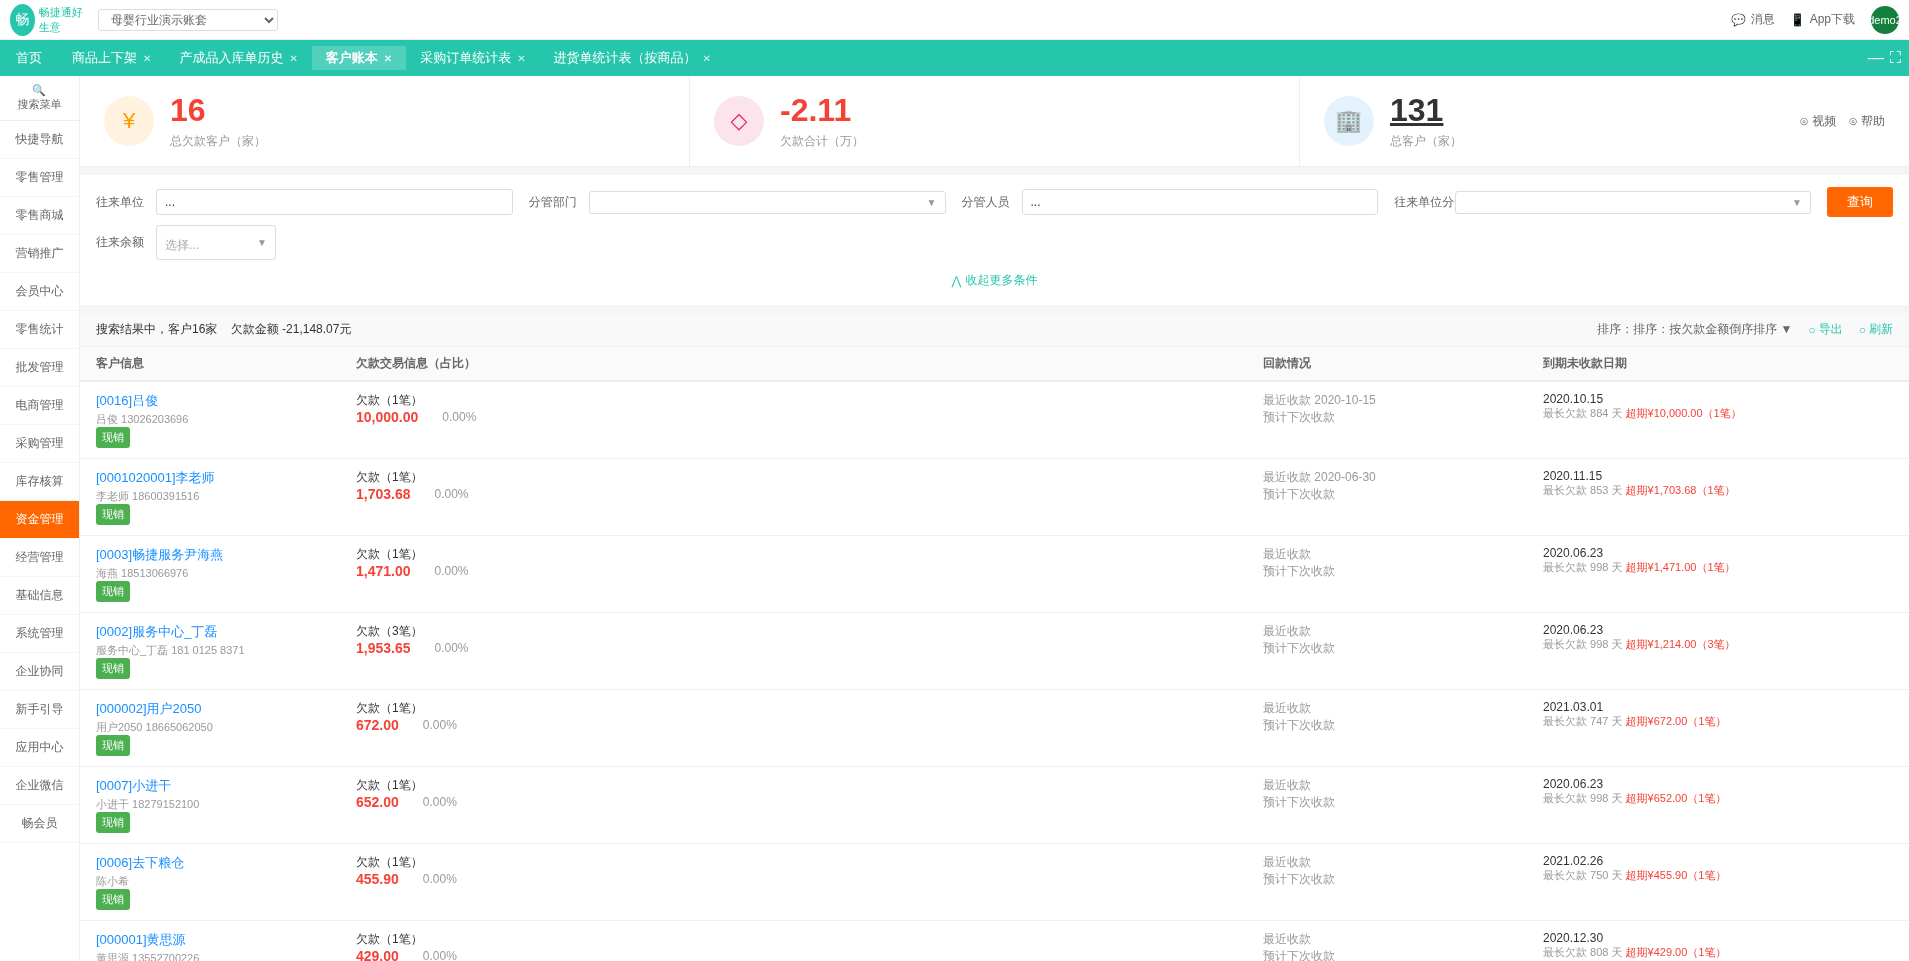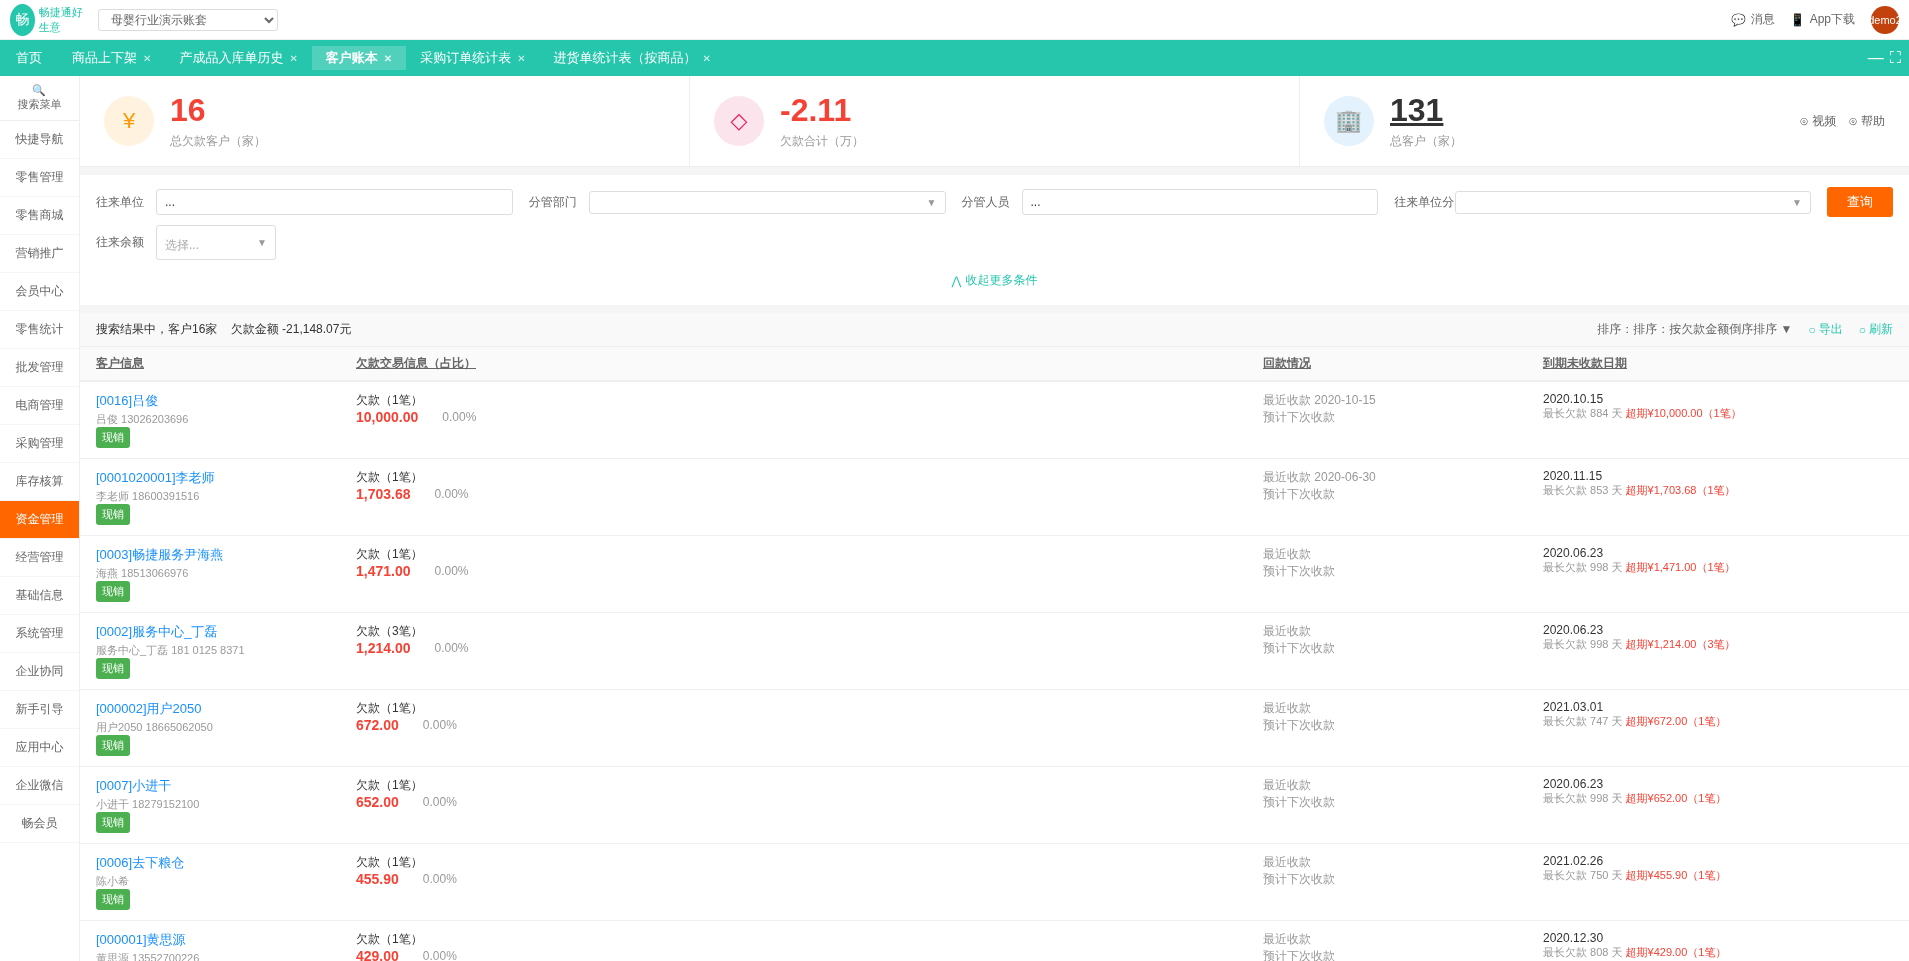--- a/index.html
+++ b/index.html
@@ -13,7 +13,7 @@
     .system-select { border: 1px solid #ddd; border-radius: 3px; padding: 2px 8px; font-size: 12px; color: #666; width: 180px; background: #fff; }
     .top-right { margin-left: auto; display: flex; align-items: center; gap: 16px; }
     .top-icon-btn { display: flex; align-items: center; gap: 4px; color: #666; cursor: pointer; font-size: 12px; }
-    .avatar { width: 28px; height: 28px; background: #c2410c; border-radius: 50%; display: flex; align-items: center; justify-content: center; color: white; font-size: 11px; }
+    .avatar { width: 28px; height: 28px; background: #15803d; border-radius: 50%; display: flex; align-items: center; justify-content: center; color: white; font-size: 11px; }
     
     
     .nav-tabs { display: flex; background: #26c6ac; height: 36px; align-items: center; padding: 0 0 0 0; }

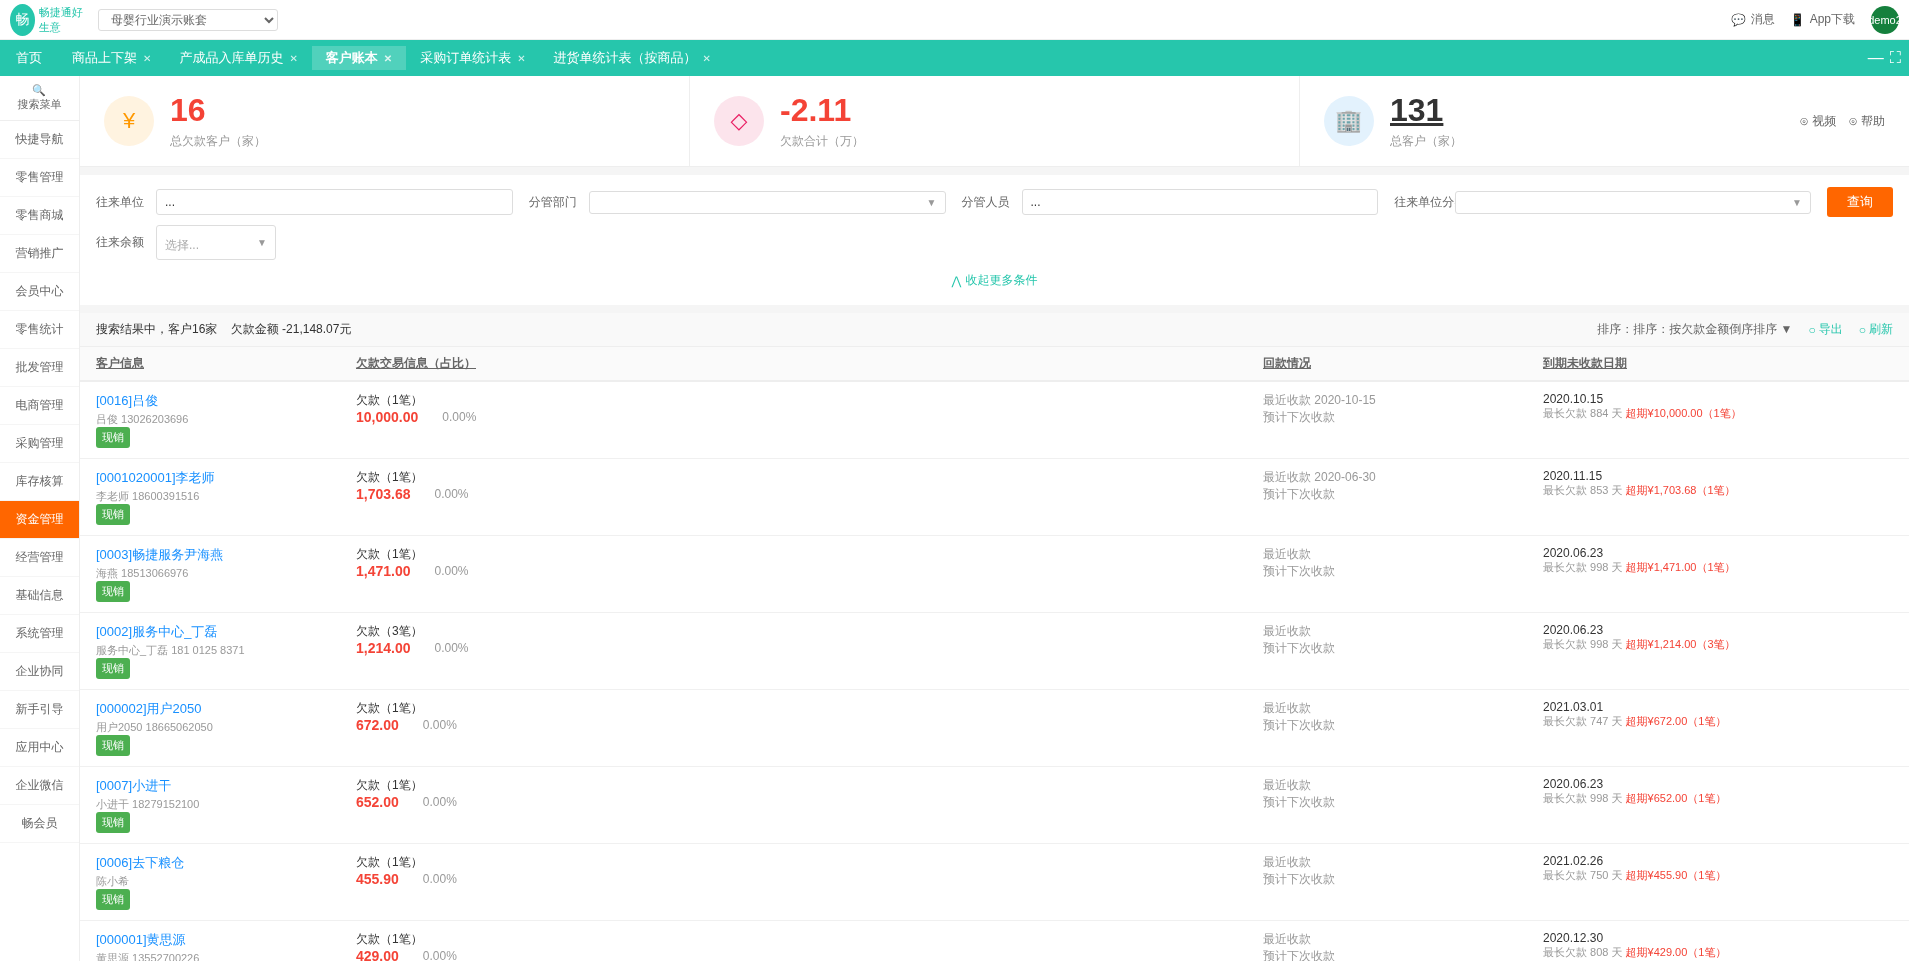--- a/index.html
+++ b/index.html
@@ -65,7 +65,7 @@
     
     
     .table-area { background: white; }
-    .table-header { display: flex; background: #fafafa; border-bottom: 2px solid #eee; padding: 8px 16px; font-size: 12px; font-weight: bold; color: #666; text-decoration: underline; }
+    .table-header { display: flex; background: #fafafa; border-bottom: 2px solid #eee; padding: 8px 16px; font-size: 12px; font-weight: bold; color: #666; }
     .col-customer { flex: 0 0 260px; }
     .col-debt { flex: 1; }
     .col-recovery { flex: 0 0 280px; }

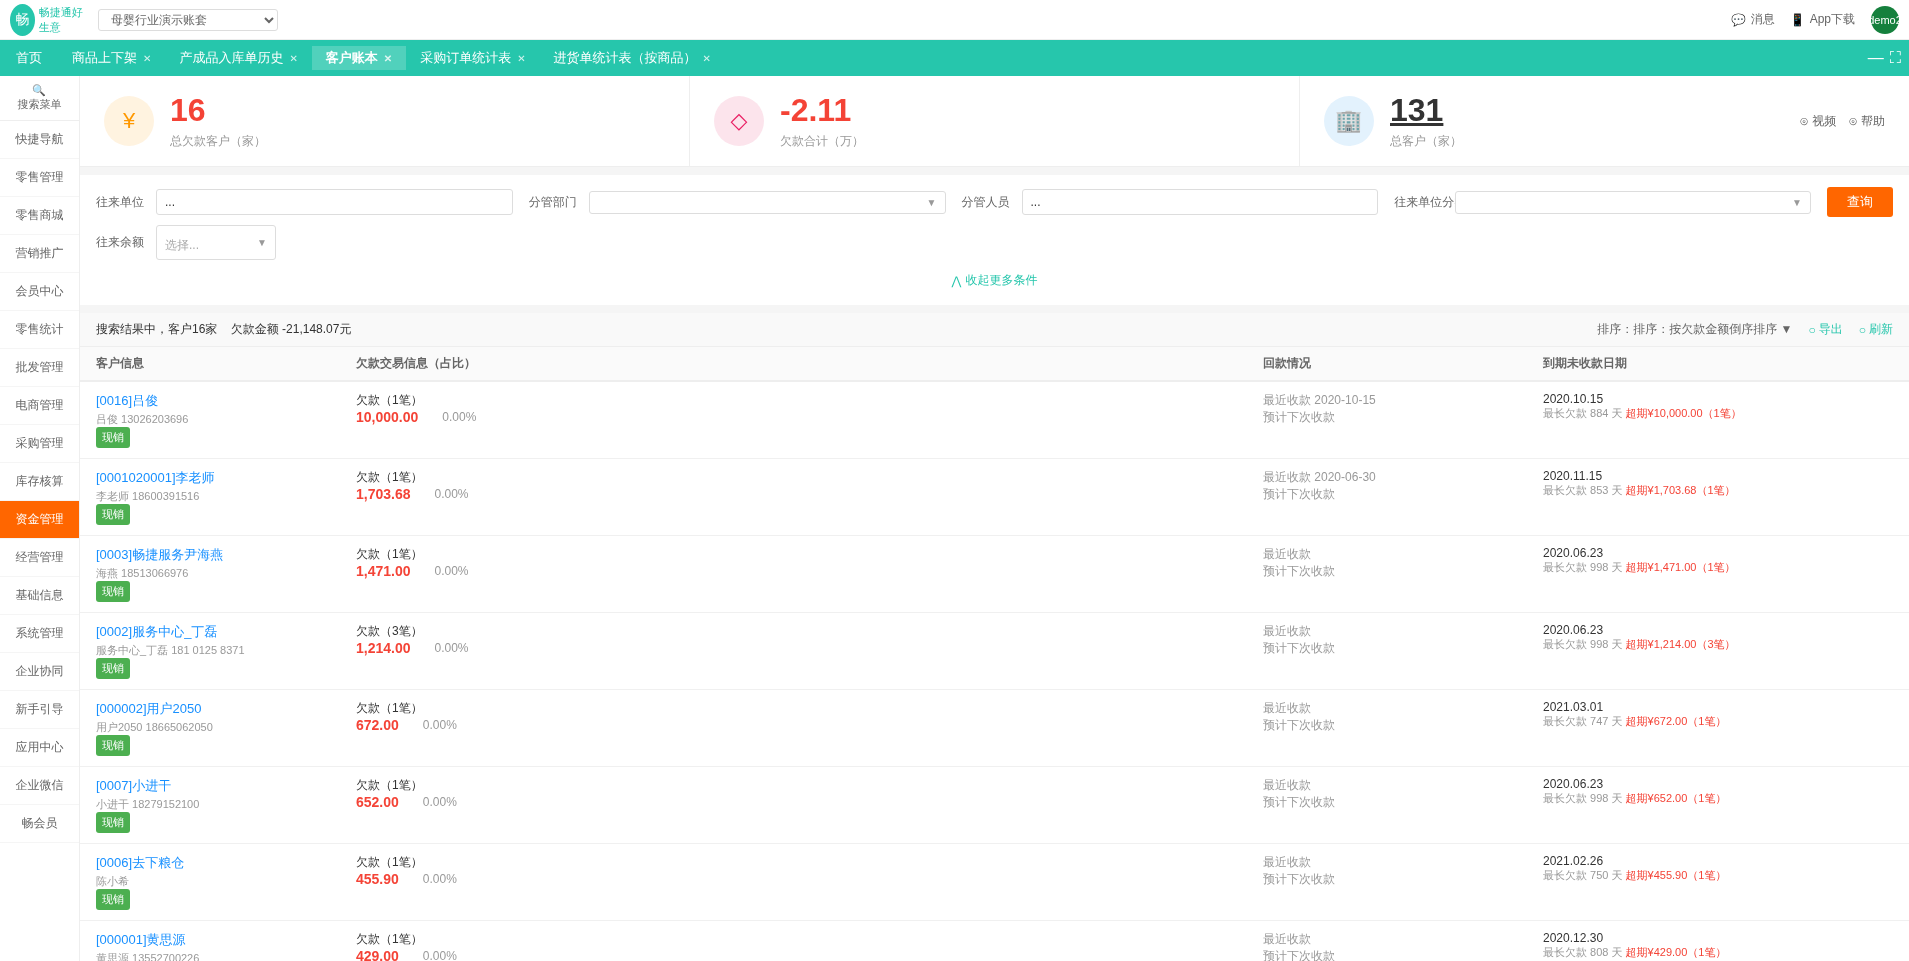--- a/index.html
+++ b/index.html
@@ -427,7 +427,7 @@
         <div class="col-debt debt-info">
           <div class="debt-count">欠款（3笔）</div>
           <div class="debt-row-detail">
-            <span class="debt-amount">1,214.00</span>
+            <span class="debt-amount">1,953.65</span>
             <span class="debt-percent">0.00%</span>
           </div>
         </div>

